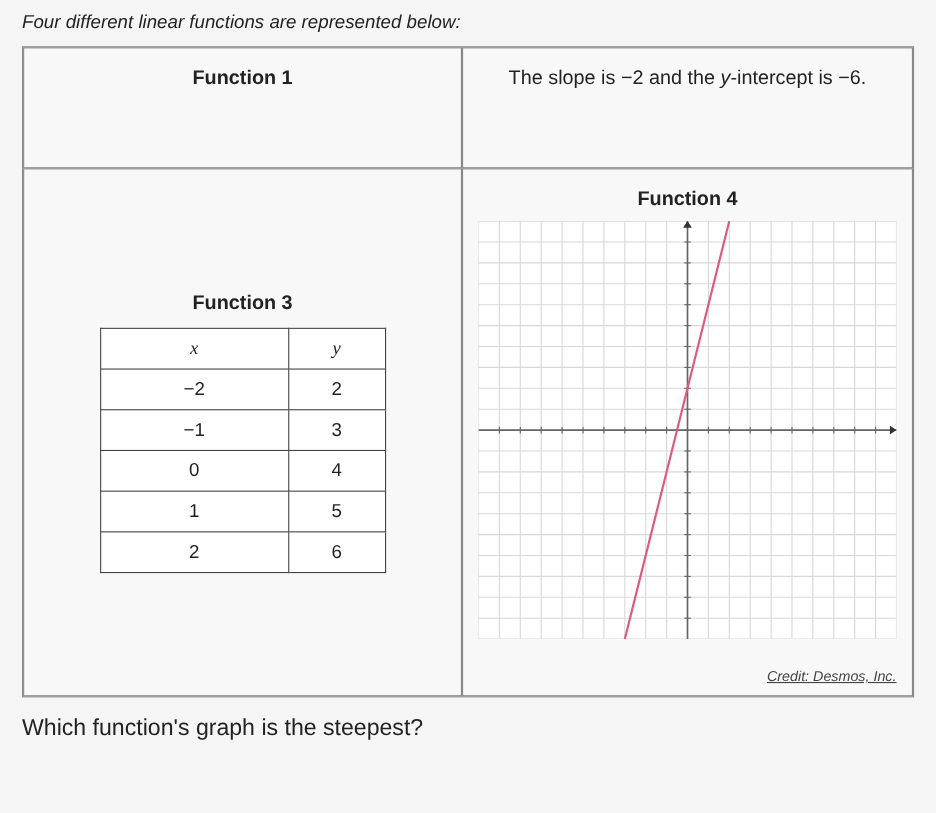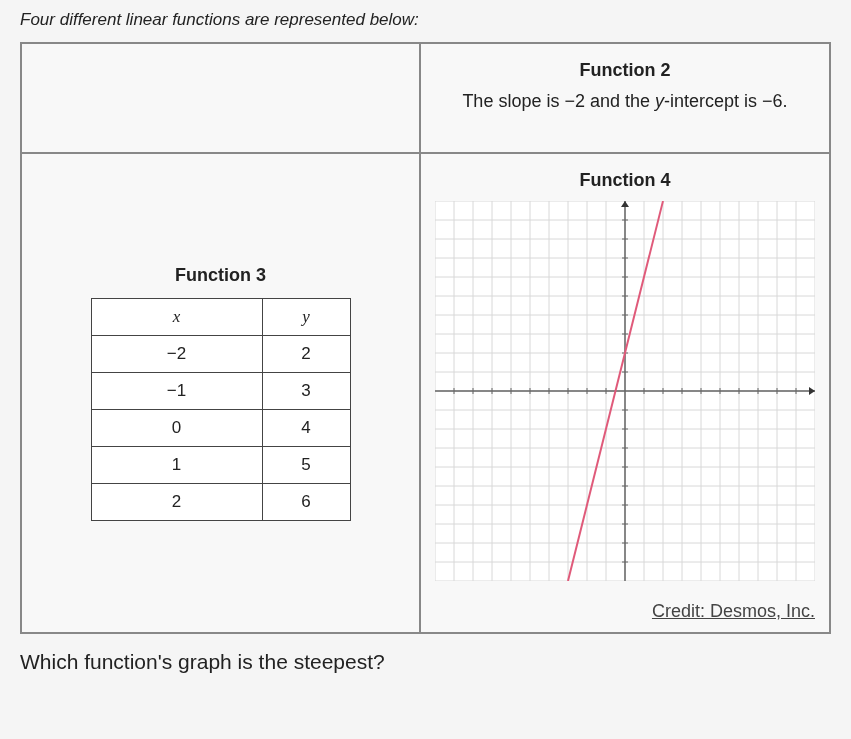--- a/index.html
+++ b/index.html
@@ -95,6 +95,7 @@
 <div class="main-grid">
 
   <div class="cell cell-top">
+    <div class="func-title">Function 1</div>
   </div>
 
   <div class="cell cell-top">

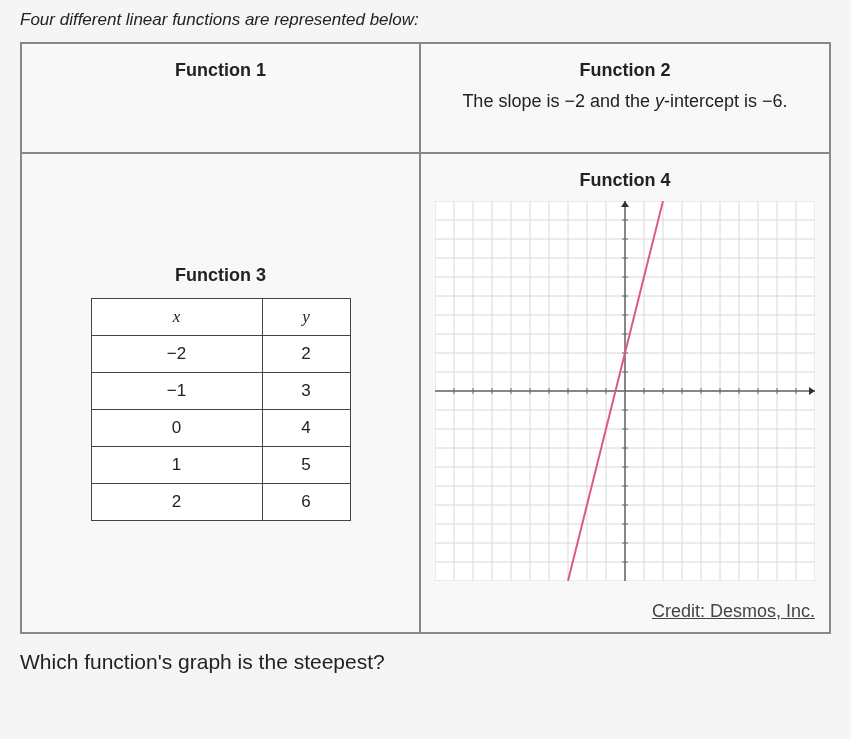--- a/index.html
+++ b/index.html
@@ -99,7 +99,6 @@
   </div>
 
   <div class="cell cell-top">
-    <div class="func-title">Function 2</div>
     <div class="desc">
       <span>The slope is </span><span>−2</span><span> and the </span><span class="ital">y</span><span>-intercept is </span><span>−6</span><span>.</span>
     </div>

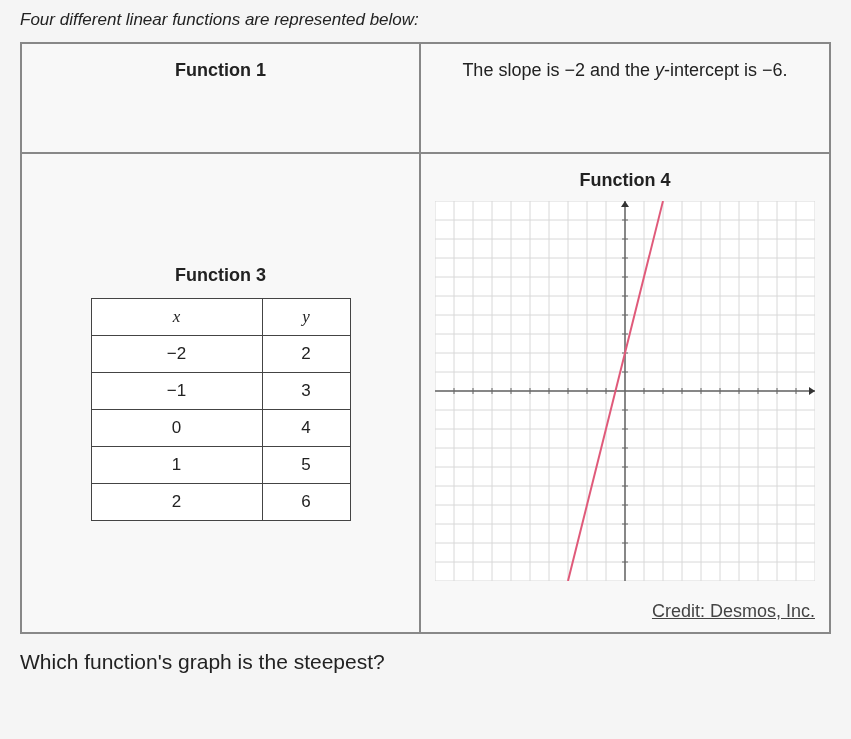--- a/index.html
+++ b/index.html
@@ -73,7 +73,8 @@
       position: absolute;
       bottom: 10px;
       right: 14px;
-      font-size: 18px;
+      font-size: 13px;
+      font-style: italic;
       text-decoration: underline;
       color: #444;
     }

